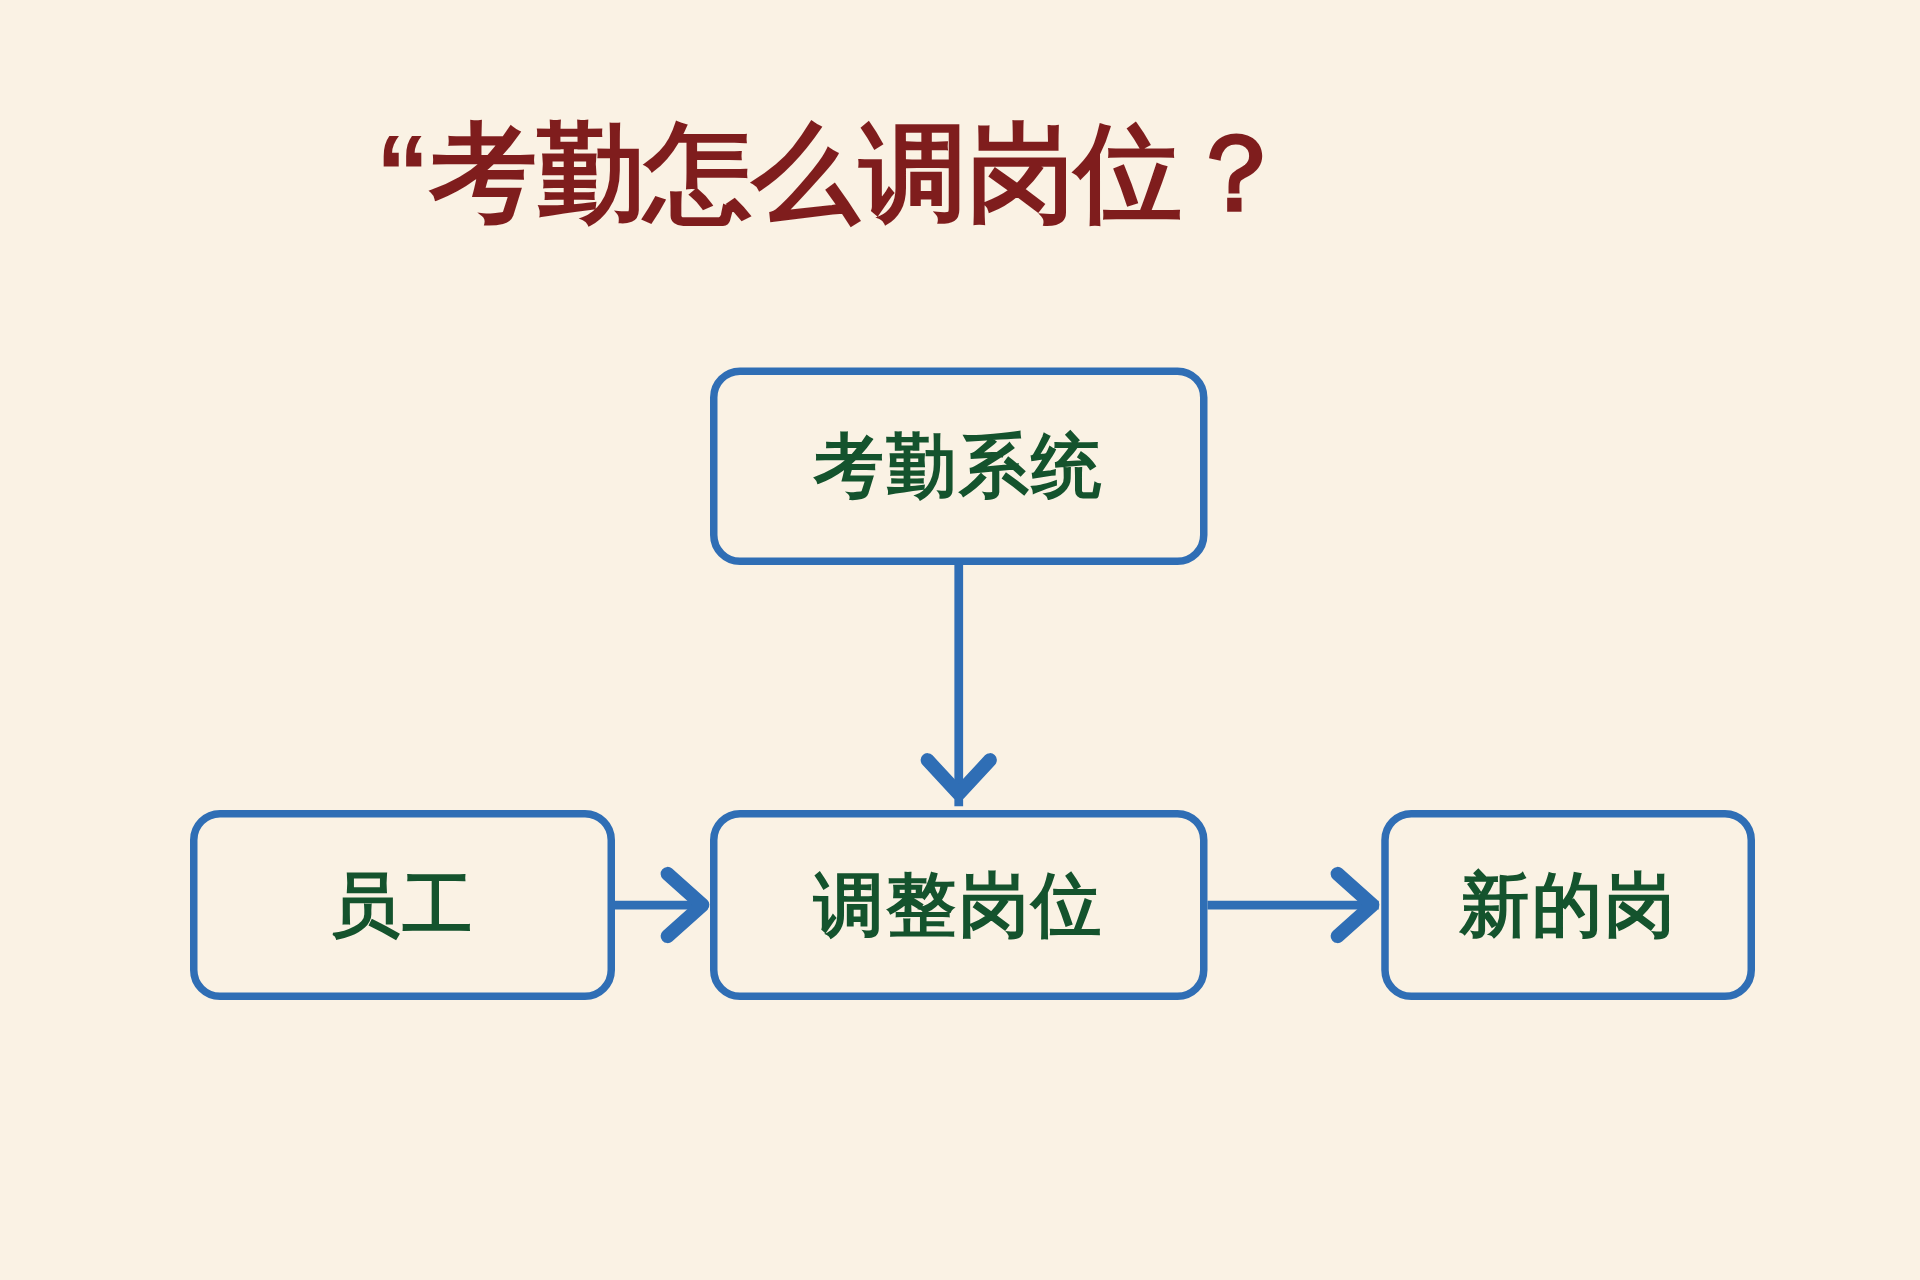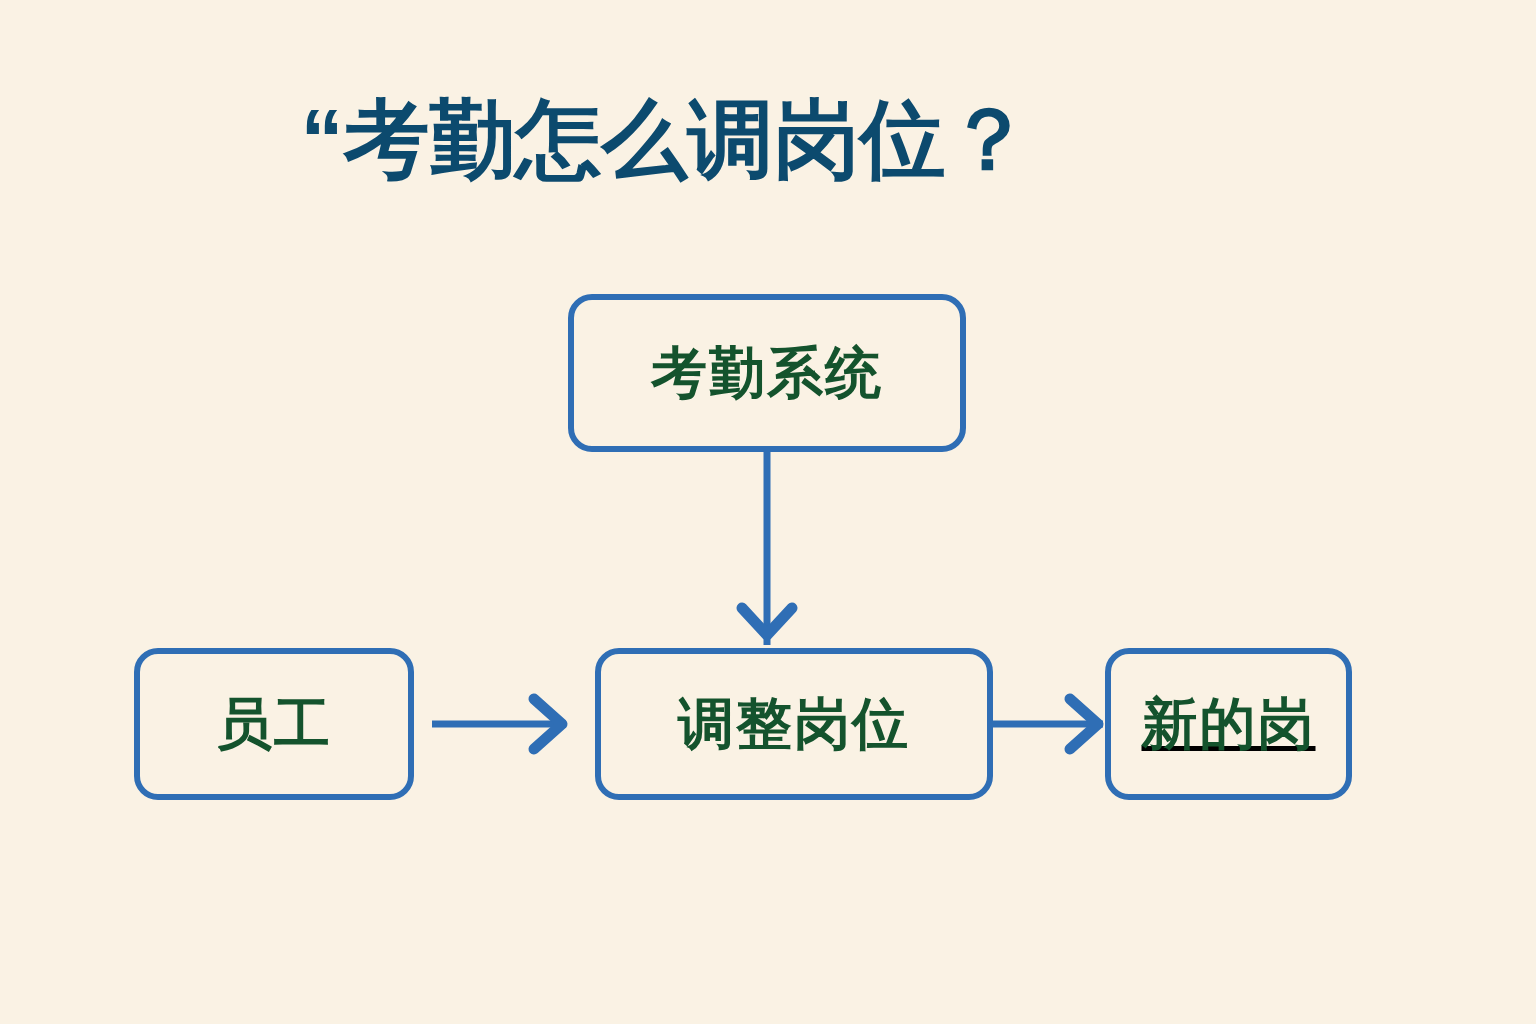--- a/index.html
+++ b/index.html
@@ -30,7 +30,7 @@
     font-size: 86px;
     line-height: 1.05;
     font-weight: bold;
-    color: #0c4a6e;
+    color: #7f1d1d;
     letter-spacing: 0px;
     white-space: nowrap;
   }

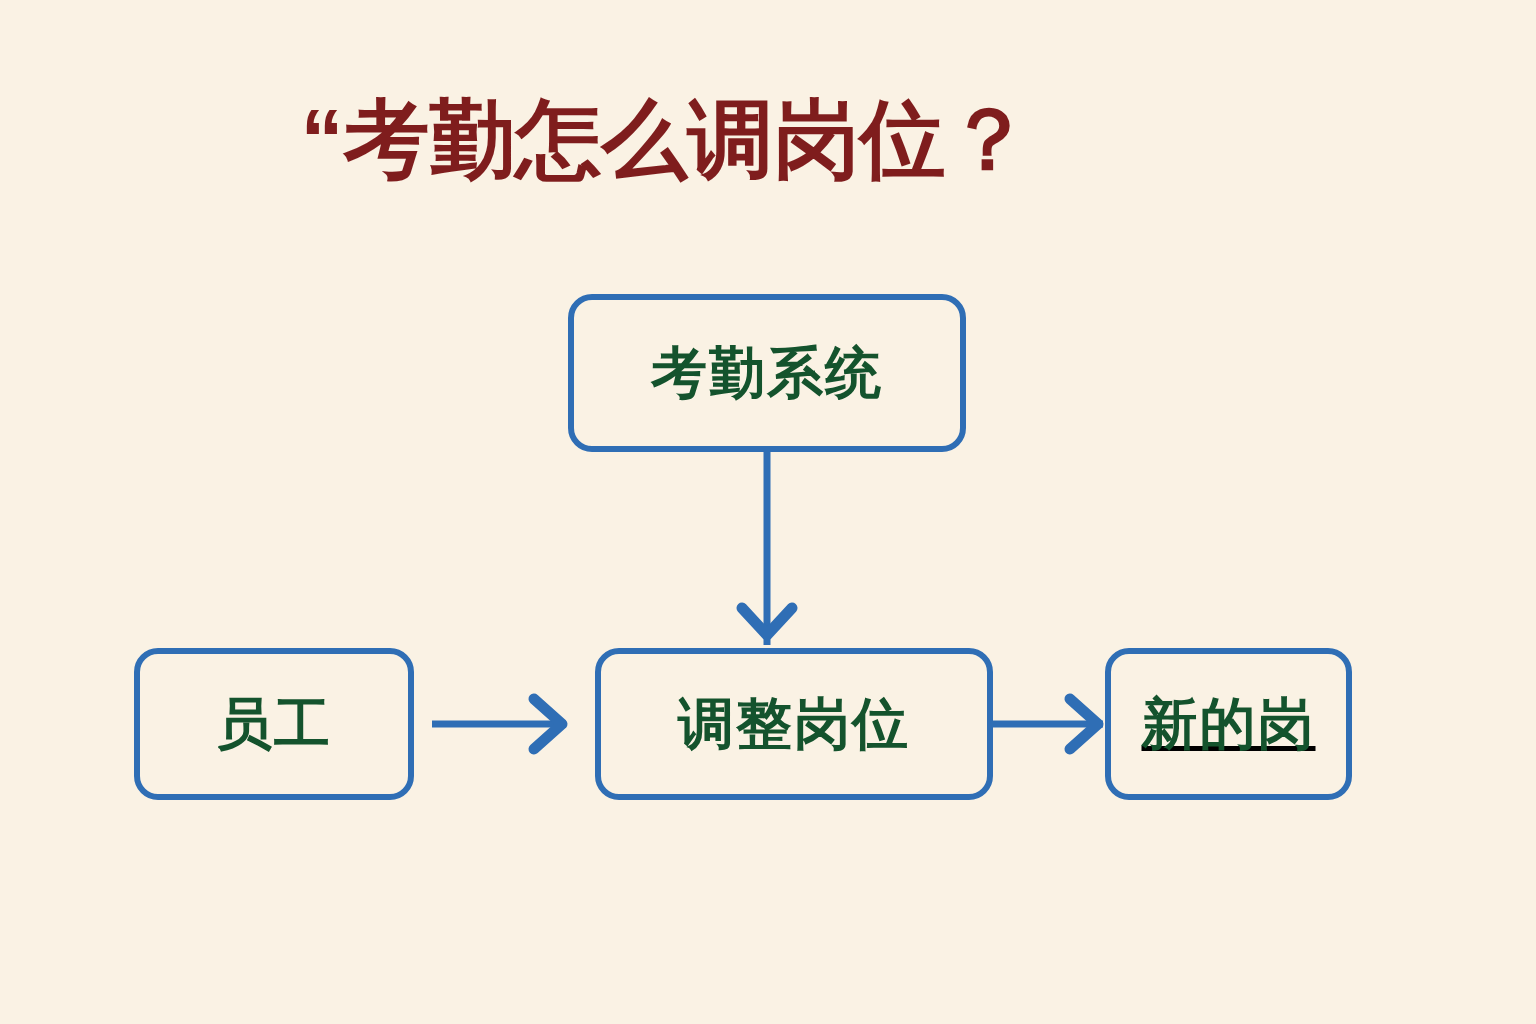--- a/index.html
+++ b/index.html
@@ -62,9 +62,9 @@
     height: 158px;
   }
   #node-employee {
-    left: 134px;
+    left: 152px;
     top: 648px;
-    width: 280px;
+    width: 340px;
     height: 152px;
   }
   #node-adjust-position {

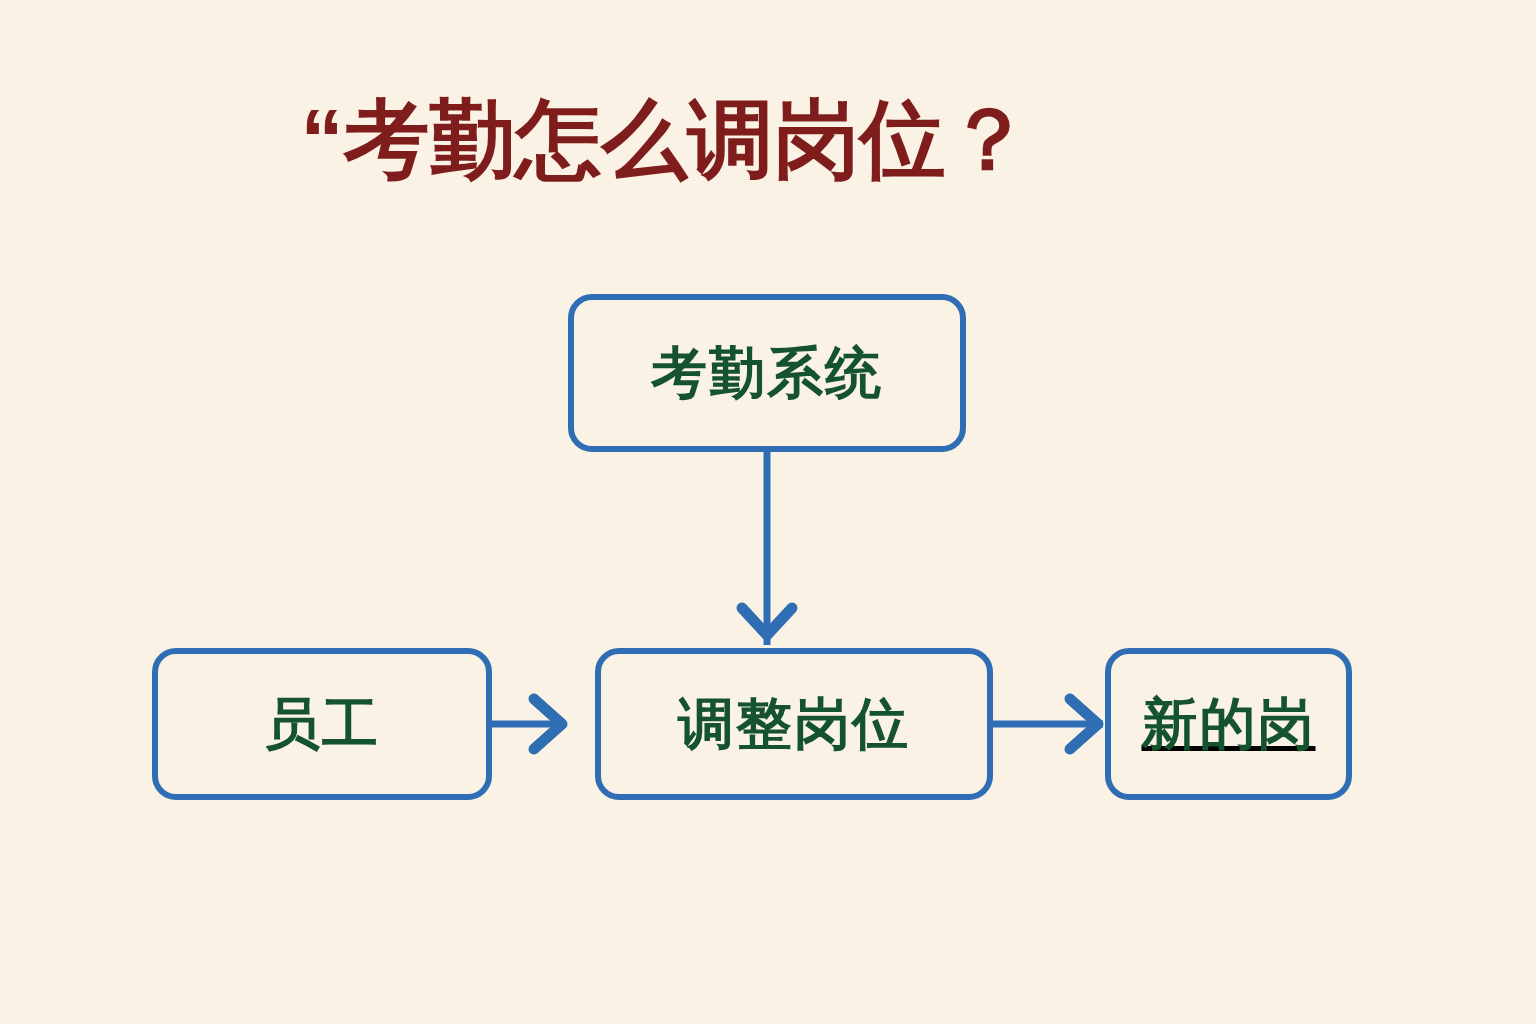--- a/index.html
+++ b/index.html
@@ -72,7 +72,6 @@
     top: 648px;
     width: 398px;
     height: 152px;
-    margin-left: 27px;
   }
   #node-new-position {
     left: 1105px;

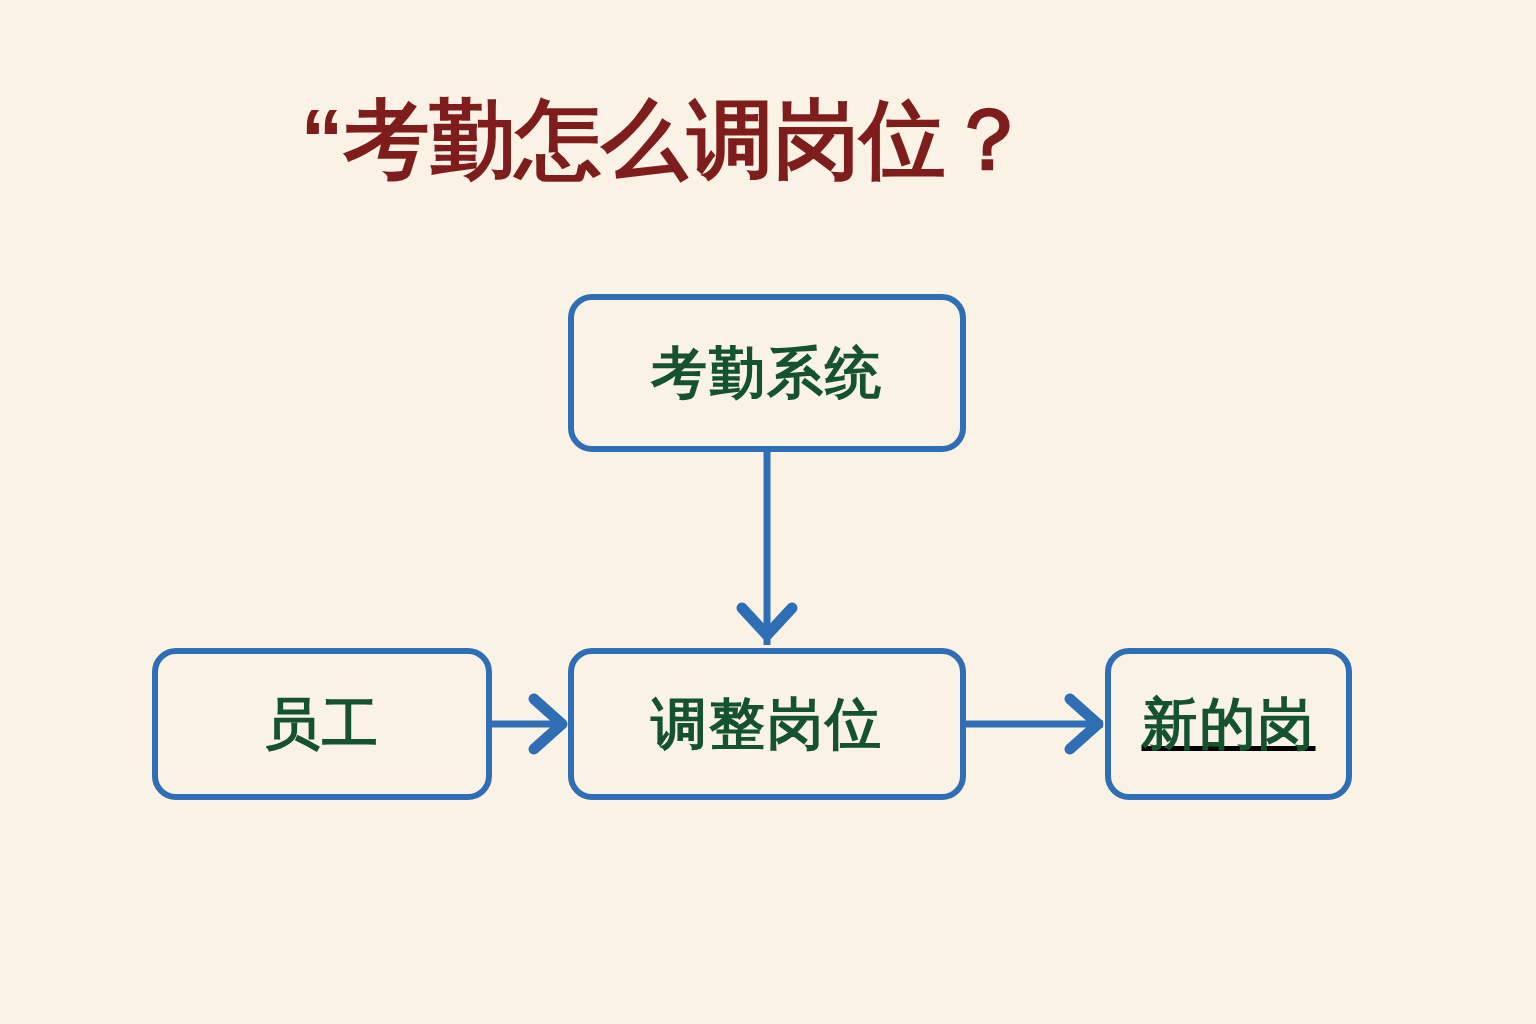--- a/index.html
+++ b/index.html
@@ -76,9 +76,8 @@
   #node-new-position {
     left: 1105px;
     top: 648px;
-    width: 247px;
+    width: 299px;
     height: 152px;
-    text-decoration: underline;
   }
 
   

